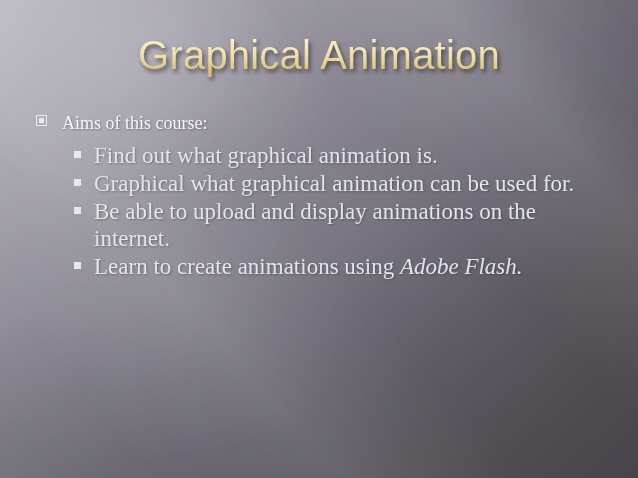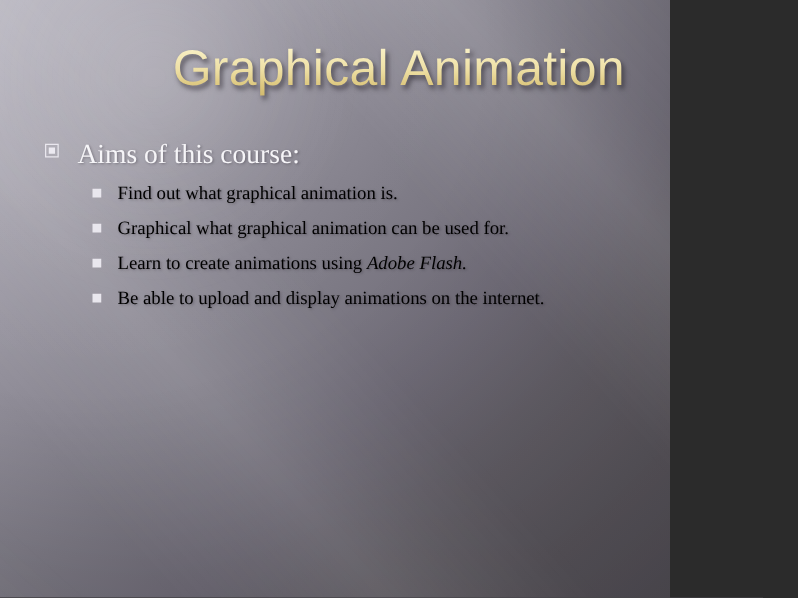--- a/index.html
+++ b/index.html
@@ -10,7 +10,7 @@
 
   .slide {
     position: relative;
-    width: 536px;
+    width: 638px;
     height: 478px;
     overflow: hidden;
     background: #6e6a76;

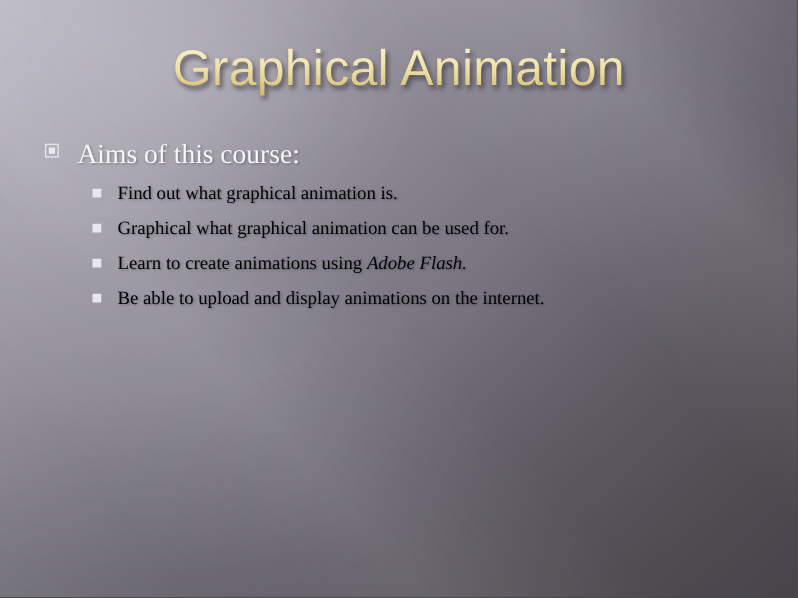--- a/index.html
+++ b/index.html
@@ -173,7 +173,7 @@
 
   .lvl1-text {
     color: #f6f5f8;
-    font-size: 22px;
+    font-size: 18px;
     line-height: 30px;
     text-shadow: 1px 1px 2px rgba(35,30,40,0.35);
   }

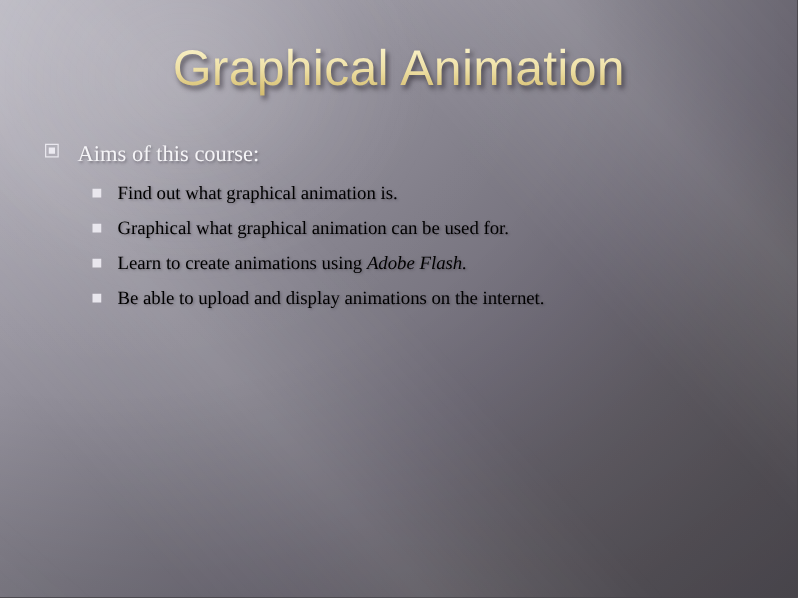--- a/index.html
+++ b/index.html
@@ -208,8 +208,8 @@
   }
 
   .lvl2-text {
-    color: #000000;
-    font-size: 15px;
+    color: #e5e5e5;
+    font-size: 23px;
     line-height: 27px;
     text-shadow: 1px 1px 2px rgba(35,30,40,0.35);
     max-width: 500px;

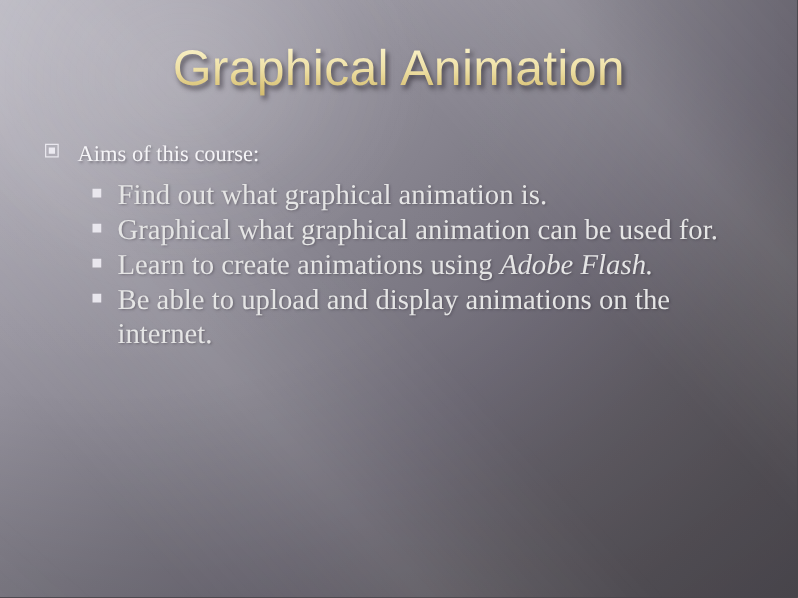--- a/index.html
+++ b/index.html
@@ -263,14 +263,14 @@
         <span class="lvl2-bullet">
           <span class="sq-filled"></span>
         </span>
+        <span class="lvl2-text"><span>Be able to upload and display animations on the internet.</span></span>
+      </li>
+
+      <li class="lvl2-item">
+        <span class="lvl2-bullet">
+          <span class="sq-filled"></span>
+        </span>
         <span class="lvl2-text"><span>Learn to create animations using </span><span class="ital">Adobe Flash.</span></span>
-      </li>
-
-      <li class="lvl2-item">
-        <span class="lvl2-bullet">
-          <span class="sq-filled"></span>
-        </span>
-        <span class="lvl2-text"><span>Be able to upload and display animations on the internet.</span></span>
       </li>
 
     </ul>

